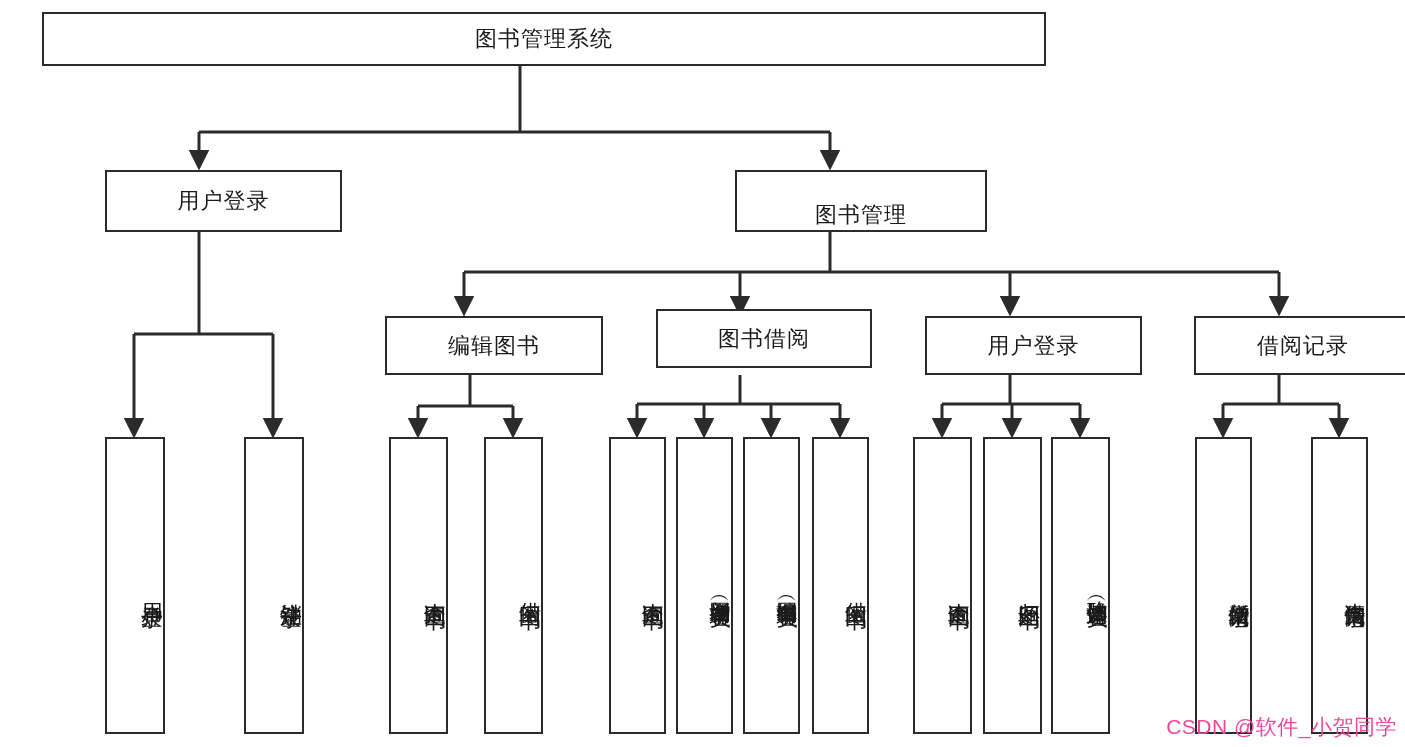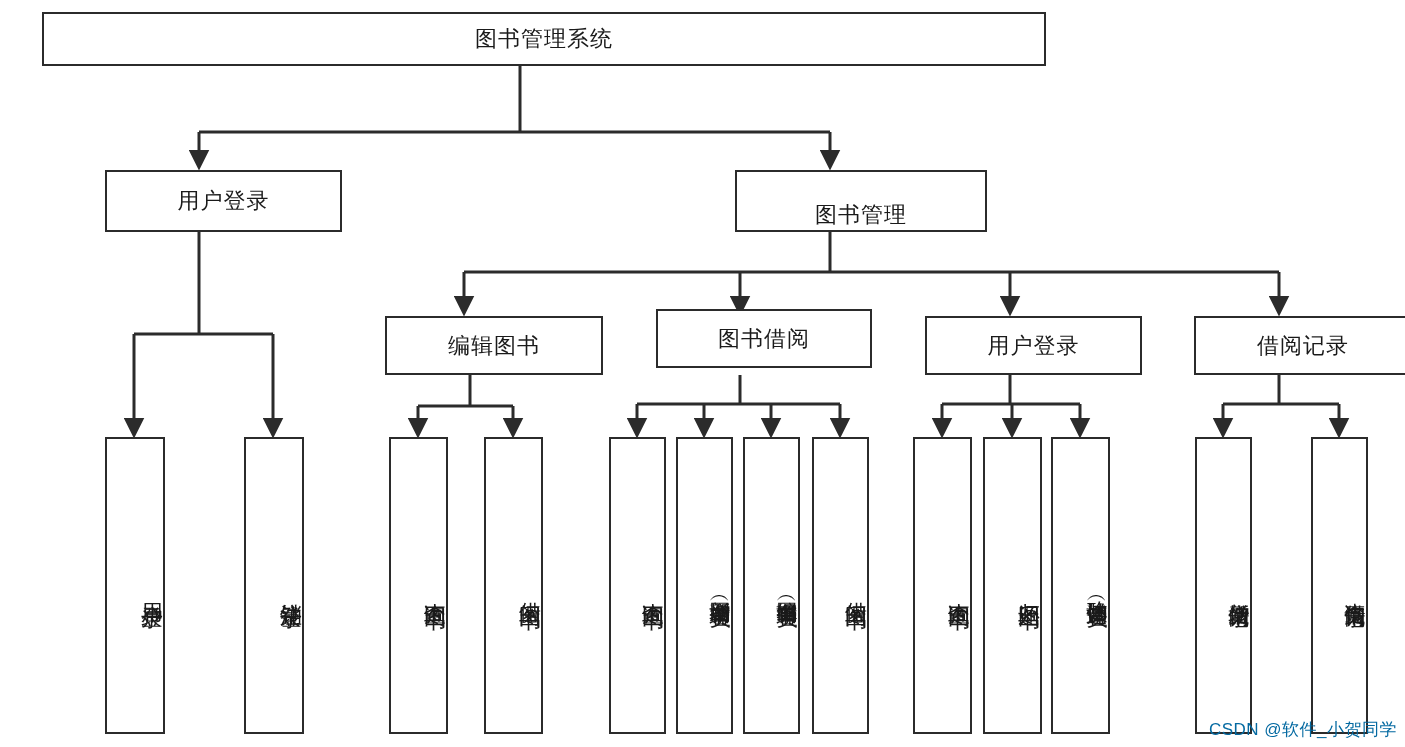--- a/index.html
+++ b/index.html
@@ -62,8 +62,8 @@
     position: absolute;
     right: 8px;
     bottom: 6px;
-    font-size: 17px;
-    color: #0369a1;
+    font-size: 21px;
+    color: #ec4899;
     letter-spacing: 0.5px;
     z-index: 3;
     white-space: nowrap;

